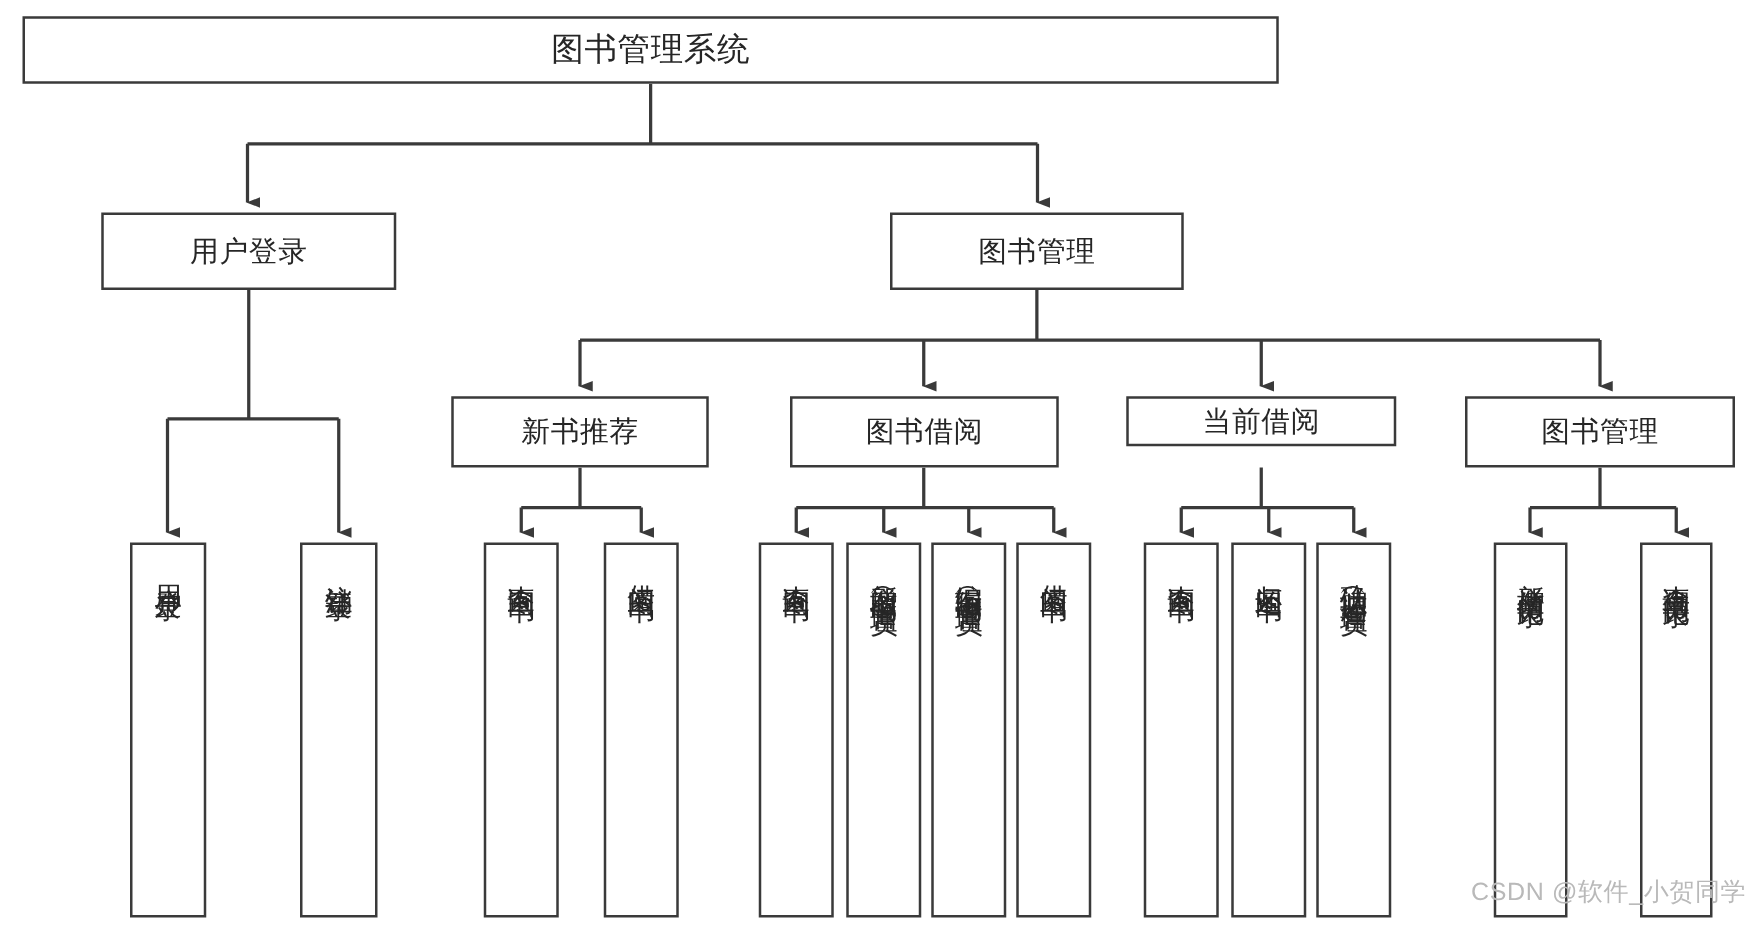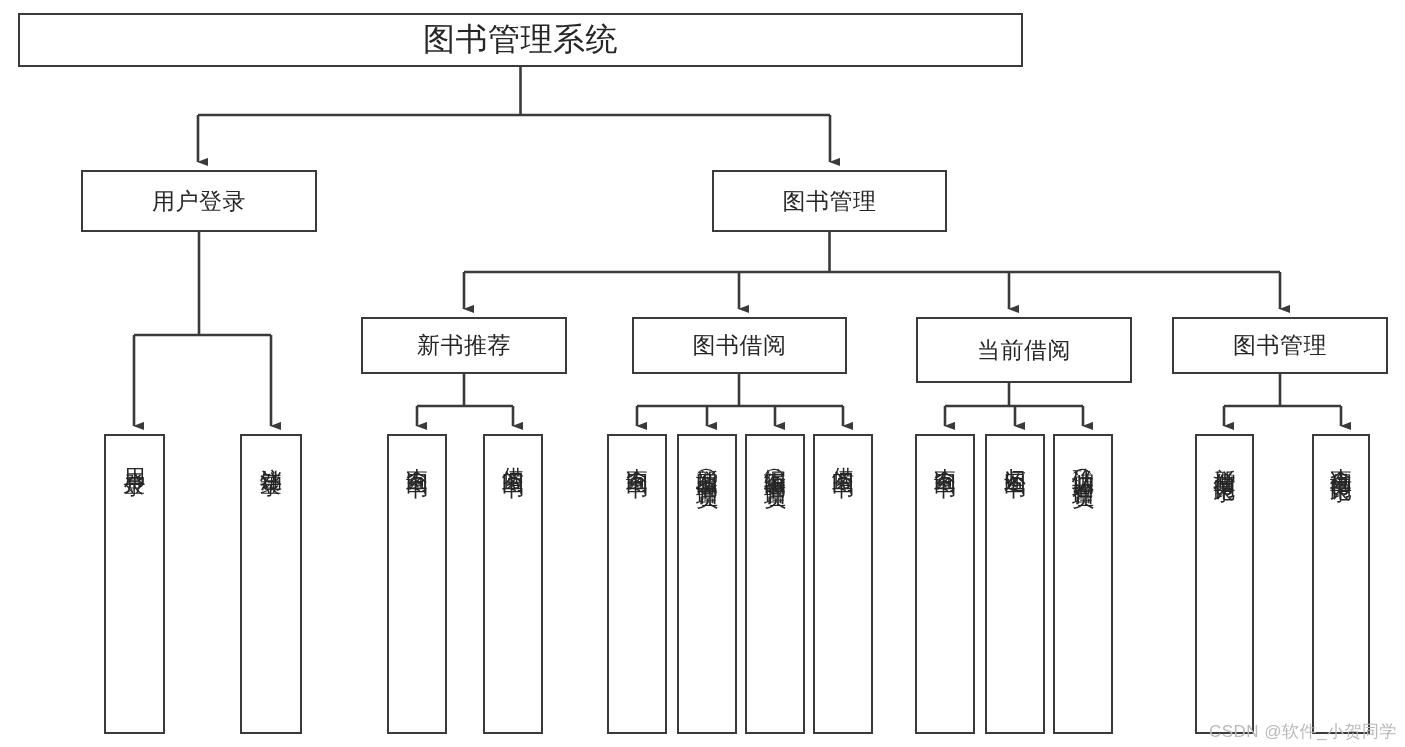--- a/index.html
+++ b/index.html
@@ -48,7 +48,7 @@
     font-size: 23px;
   }
   .node.root .label {
-    font-size: 32px;
+    font-size: 26px;
   }
   
   .node.vert {

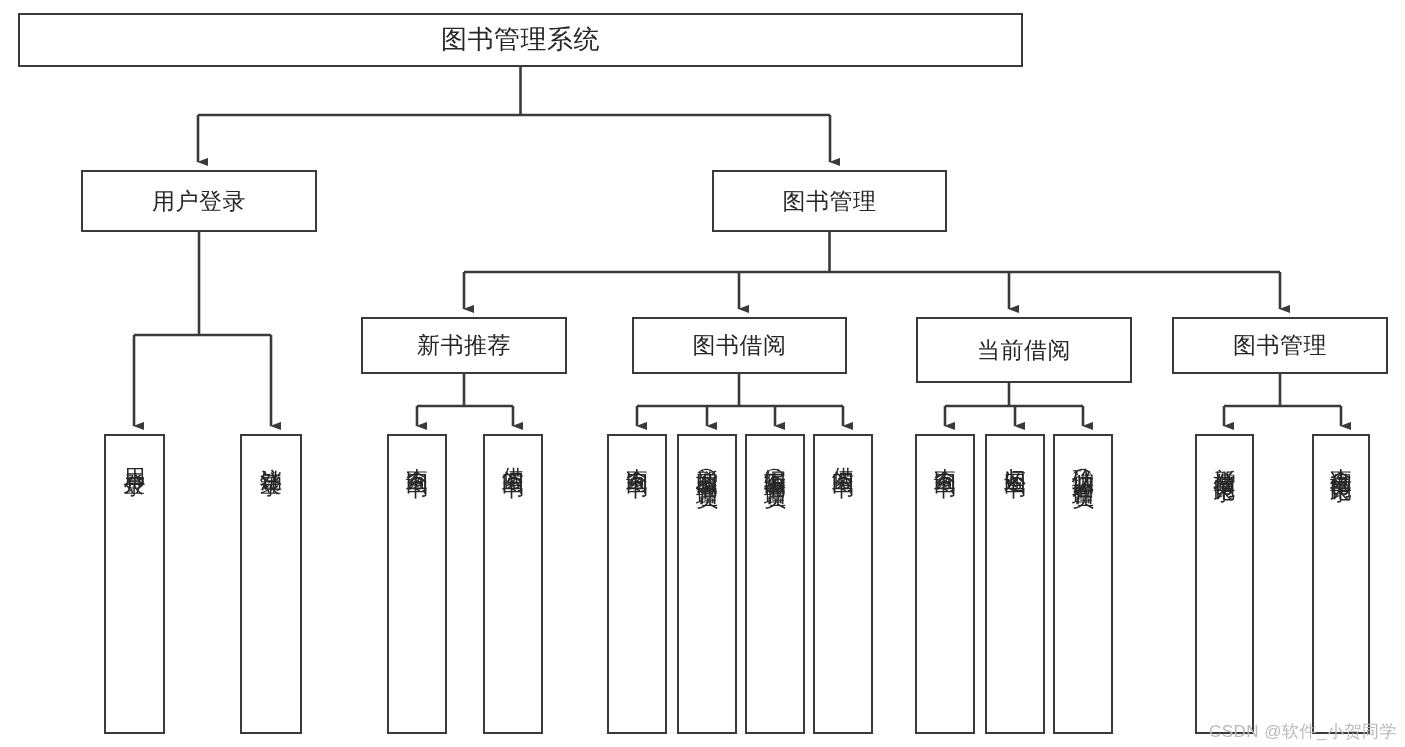--- a/index.html
+++ b/index.html
@@ -146,7 +146,7 @@
   <div class="node horiz" style="left: 632px; top: 317px; width: 215px; height: 57px; justify-content: center;">
     <span class="label">图书借阅</span>
   </div>
-  <div class="node horiz" style="left: 901px; top: 317px; width: 216px; height: 66px; margin-left: 15px;">
+  <div class="node horiz" style="left: 901px; top: 317px; width: 216px; height: 40px;">
     <span class="label">当前借阅</span>
   </div>
   <div class="node horiz" style="left: 1172px; top: 317px; width: 216px; height: 57px;">

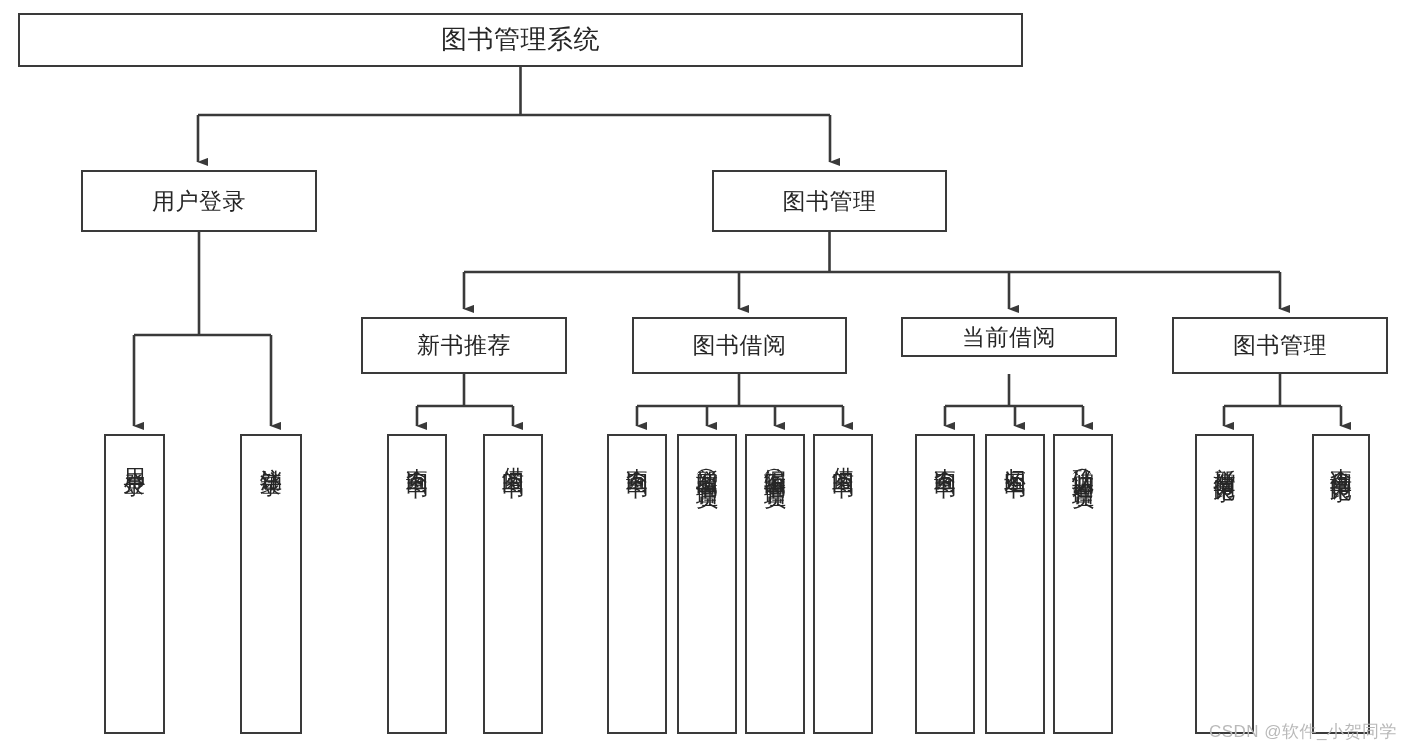--- a/index.html
+++ b/index.html
@@ -66,8 +66,8 @@
   #watermark {
     position: absolute;
     right: 8px;
-    bottom: 4px;
-    font-size: 17px;
+    bottom: 20px;
+    font-size: 20px;
     color: #b9b9b9;
     letter-spacing: 0.5px;
     white-space: nowrap;

